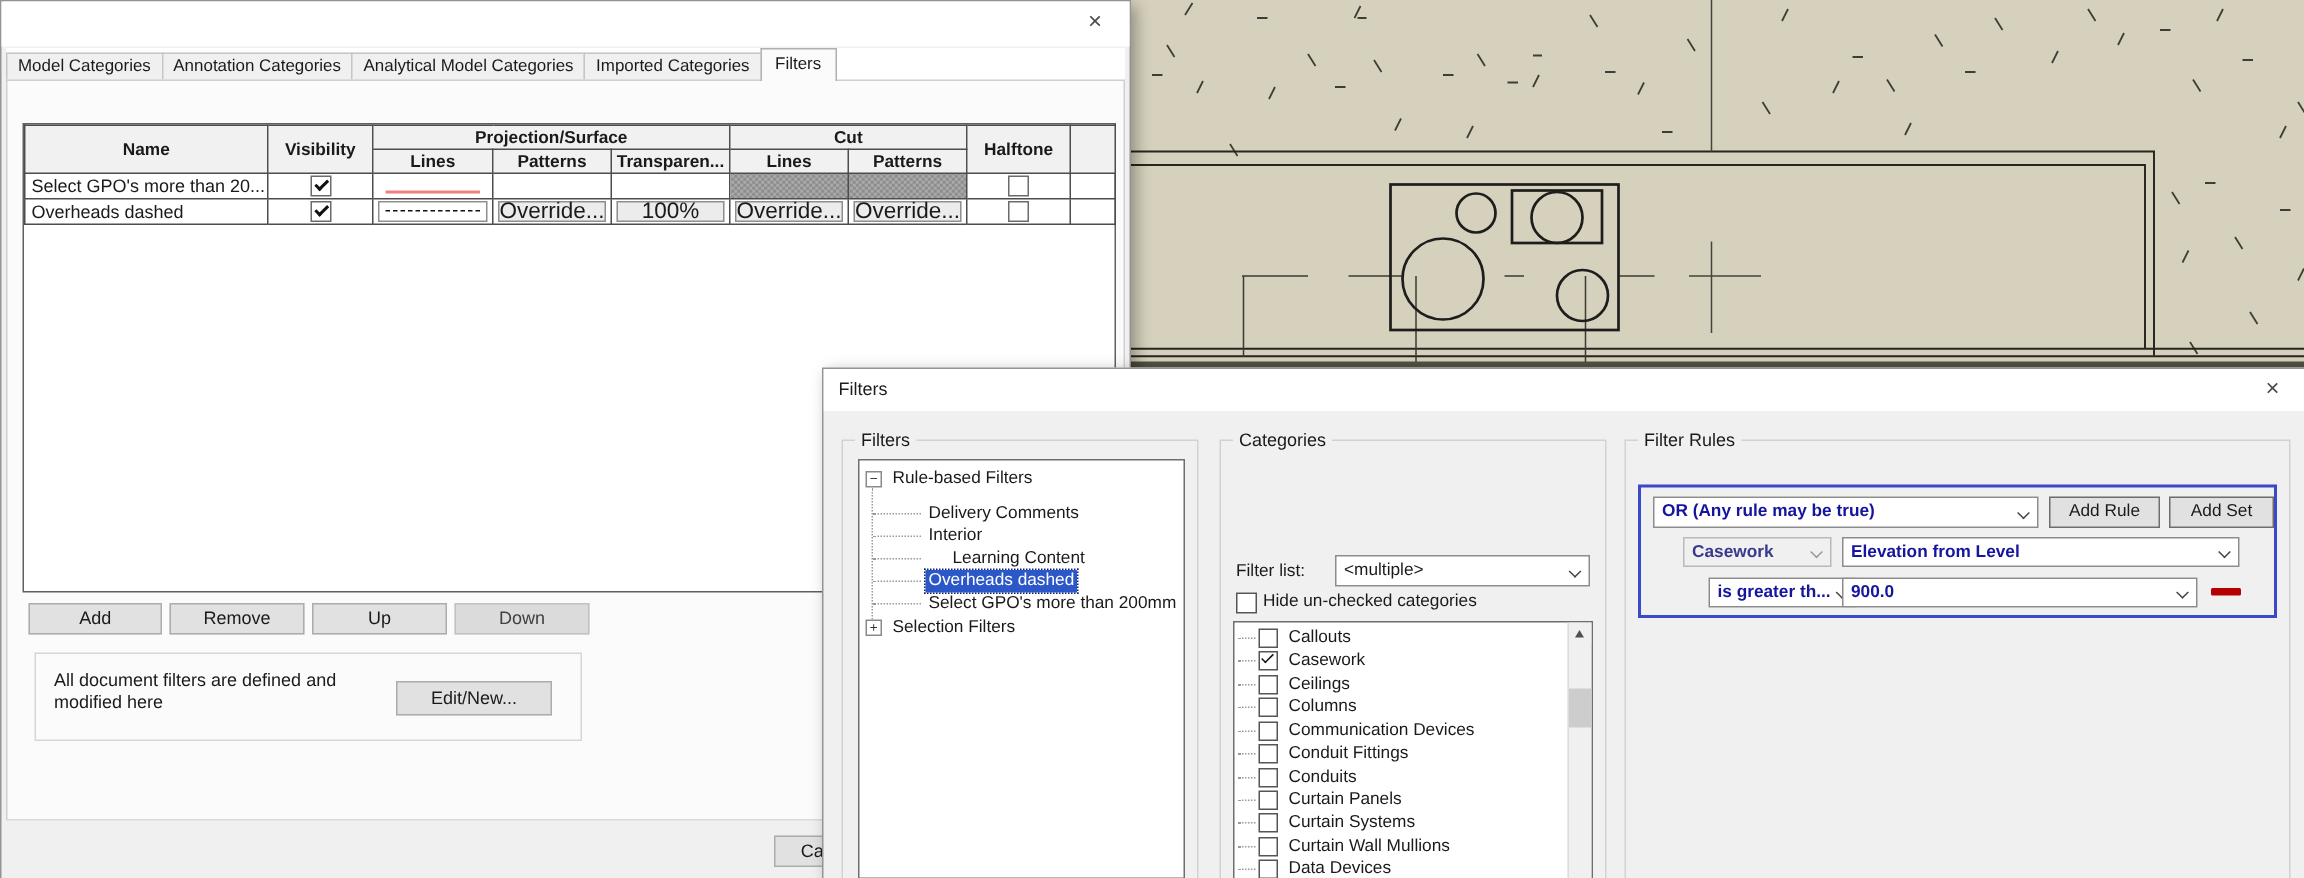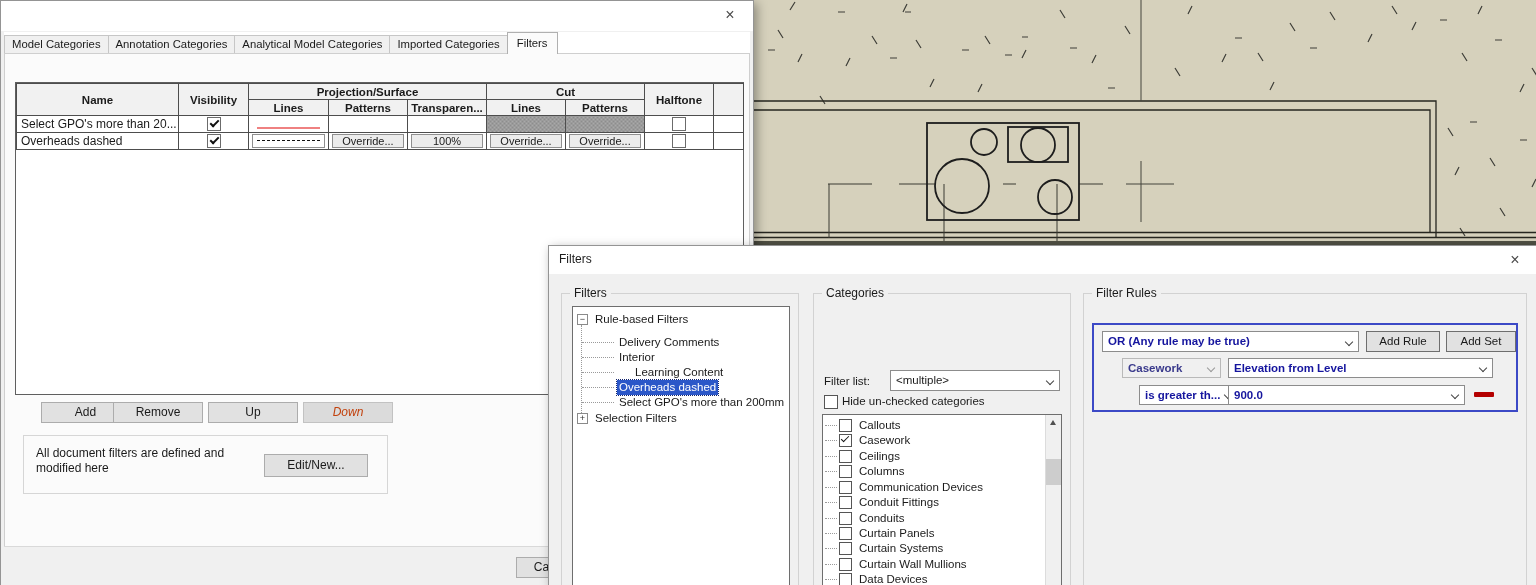--- a/index.html
+++ b/index.html
@@ -34,7 +34,7 @@
   .hatch{background:conic-gradient(#8d8d8d 90deg,#a9a9a9 90deg 180deg,#8d8d8d 180deg 270deg,#a9a9a9 270deg) 0 0/4px 4px;}
   .redline{display:block;height:2px;background:#ef8181;margin:7px 8px 0 8px;}
   .cellbtn{display:block;margin:1px 3px;height:12px;border:1px solid #8f8f8f;background:#ececec;
-    font-size:11px;line-height:12px;text-align:center;cursor:pointer;}
+    font-size:15px;line-height:12px;text-align:center;cursor:pointer;}
   .cellbtn.dash{background:#fff;position:relative;}
   .cellbtn.dash i{position:absolute;left:4px;right:4px;top:5px;border-top:1.6px dashed #111;display:block;}
   

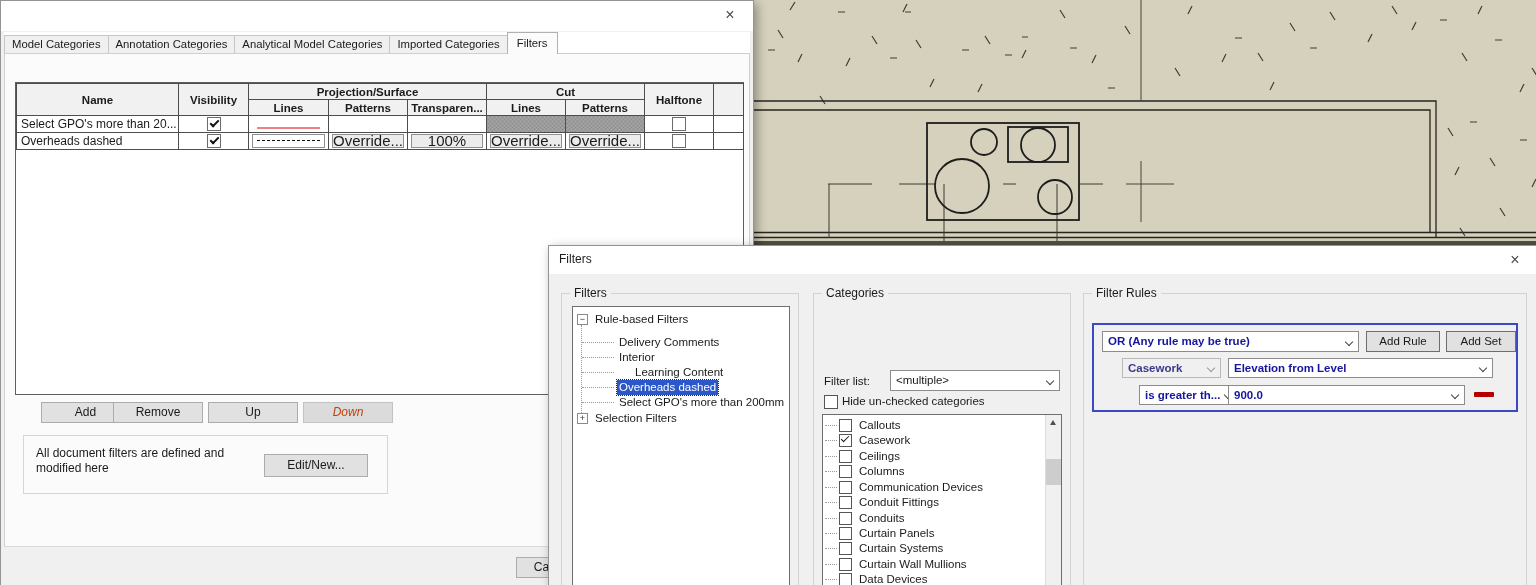--- a/index.html
+++ b/index.html
@@ -208,7 +208,7 @@
       </table>
   </div>
 
-  <div class="btn abs" style="left:18px;top:401px;width:87px;margin-left:22px;">Add</div>
+  <div class="btn abs" style="left:18px;top:401px;width:87px;">Add</div>
   <div class="btn abs" style="left:112px;top:401px;width:88px;">Remove</div>
   <div class="btn abs" style="left:207px;top:401px;width:88px;">Up</div>
   <div class="btn disabled abs" style="left:302px;top:401px;width:88px;">Down</div>

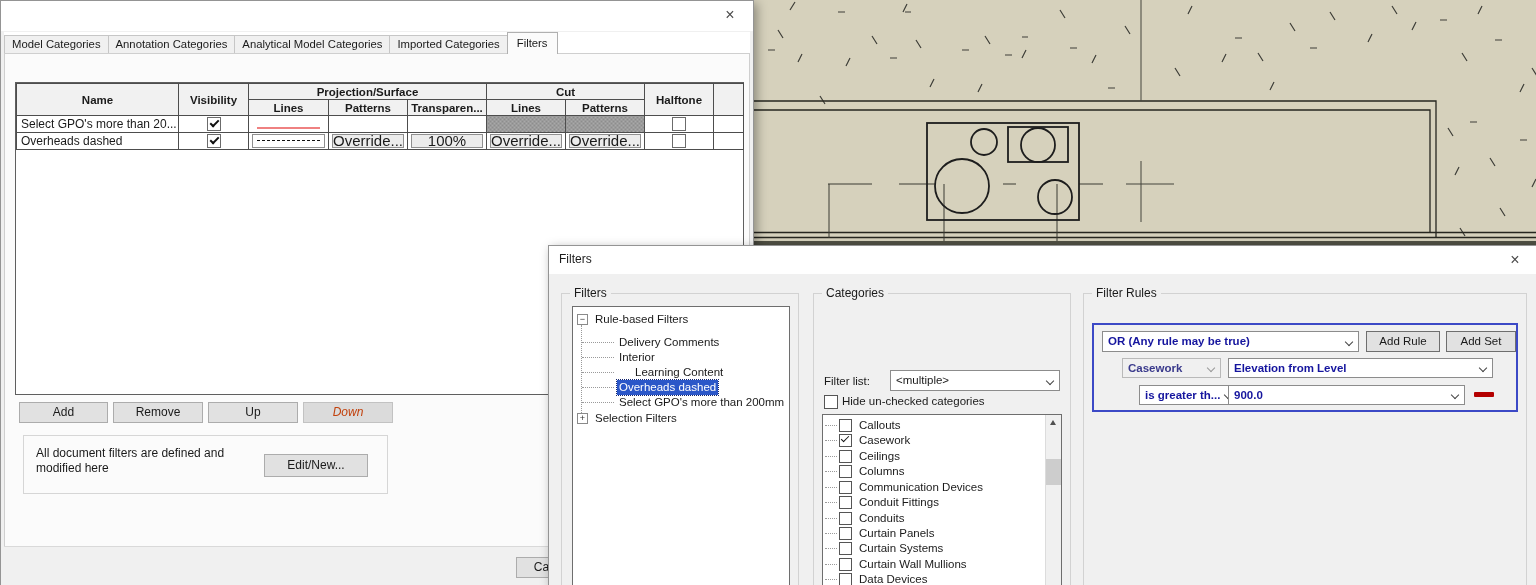--- a/index.html
+++ b/index.html
@@ -40,7 +40,7 @@
   
   .btn{position:absolute;background:#e1e1e1;border:1px solid #acacac;text-align:center;font-size:12px;
     line-height:19px;height:19px;cursor:pointer;}
-  .btn.disabled{background:#dbdbdb;color:#c2410c;border-color:#c2c2c2;cursor:default;font-style:italic;}
+  .btn.disabled{background:#dbdbdb;color:#404040;border-color:#c2c2c2;cursor:default;}
   #notebox{left:22px;top:434px;width:363px;height:57px;border:1px solid #d6d6d6;}
   #notebox .txt{position:absolute;left:12px;top:10px;width:220px;font-size:12px;line-height:14.5px;}
   

